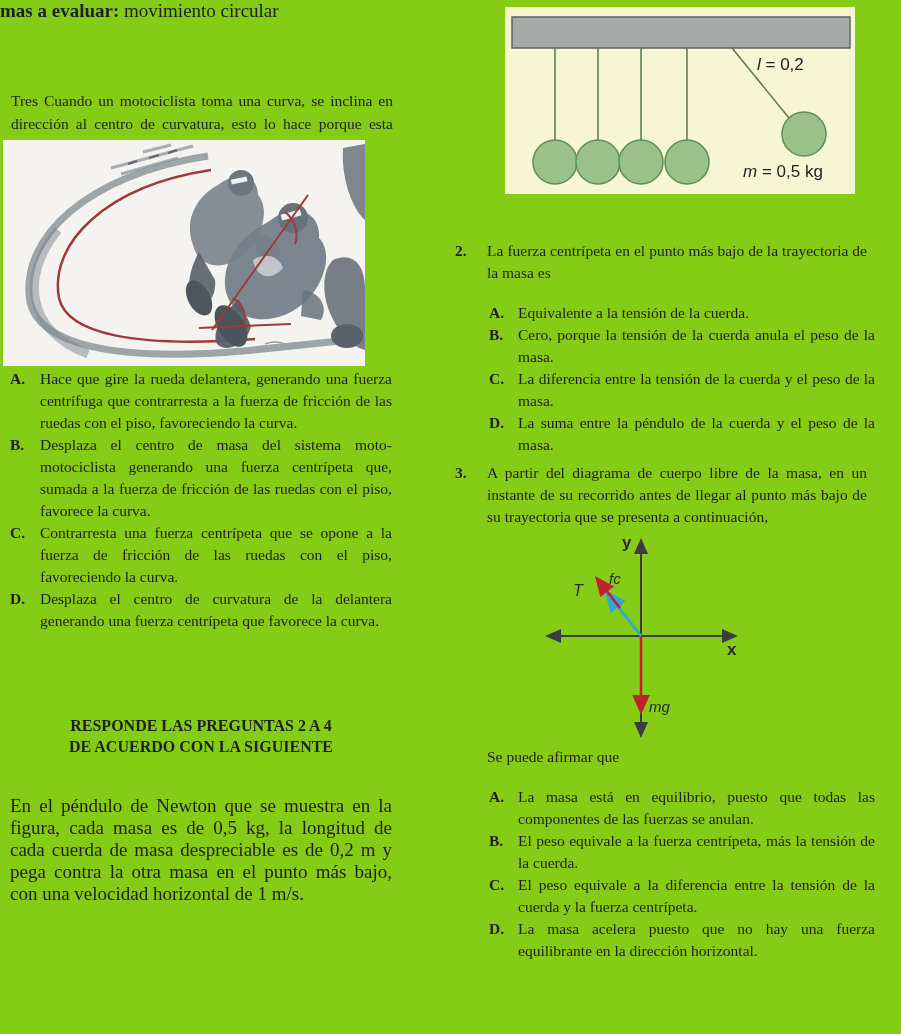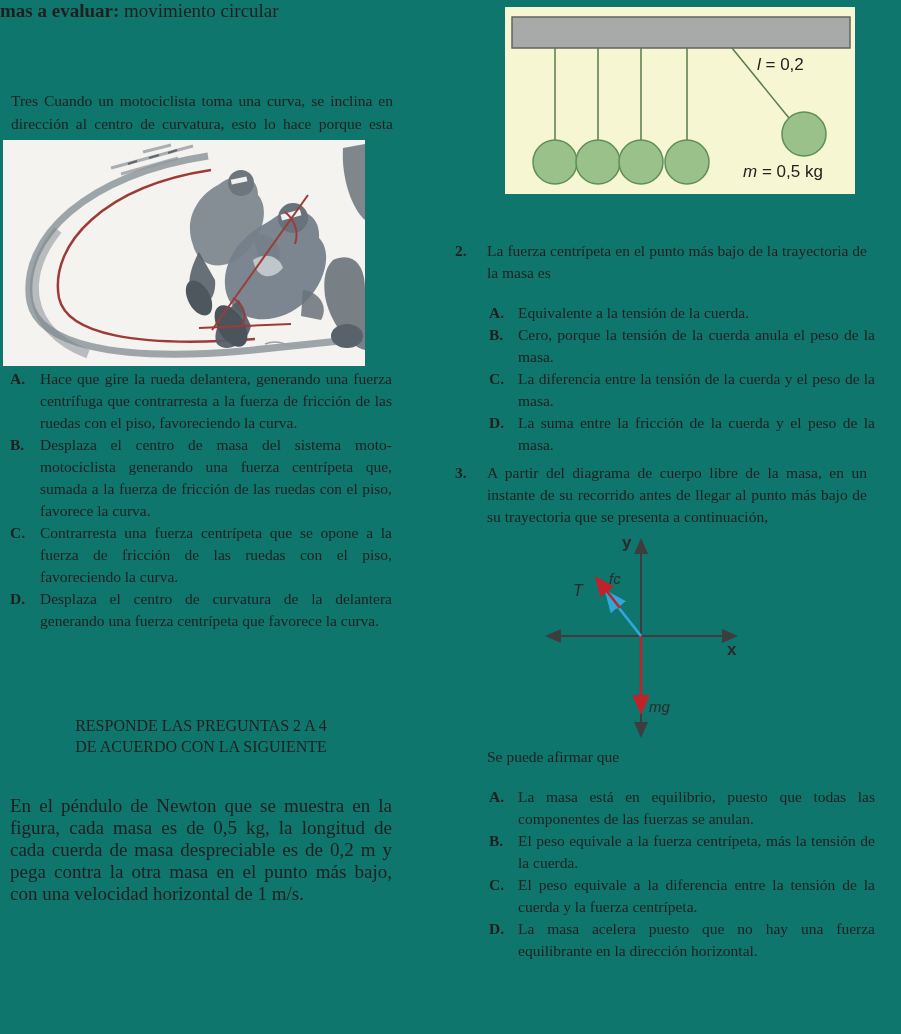--- a/index.html
+++ b/index.html
@@ -3,7 +3,7 @@
 <meta charset="utf-8">
 <style>
   html,body{margin:0;padding:0;background:#ffffff;}
-  .page{position:relative;width:901px;height:1034px;background:#0f766e;overflow:hidden;
+  .page{position:relative;width:901px;height:1034px;background:#84cc16;overflow:hidden;
         font-family:"Liberation Serif",serif;color:#1f1f1f;}
   .abs{position:absolute;}
   .title{font-size:19px;}

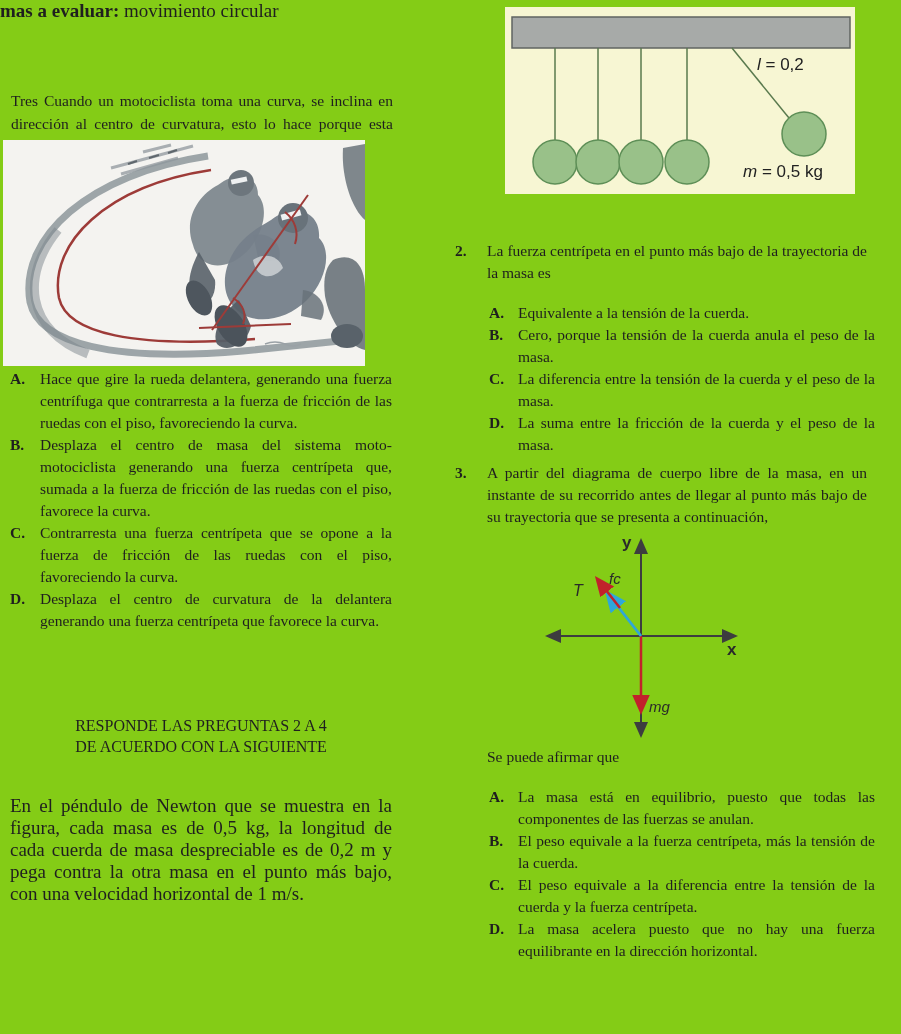--- a/index.html
+++ b/index.html
@@ -157,7 +157,7 @@
     </div>
     <div class="opt">
       <span class="letter">D.</span>
-      <div class="otext">La suma entre la fricción de la cuerda y el peso de la masa.</div>
+      <div class="otext">La suma entre la péndulo de la cuerda y el peso de la masa.</div>
     </div>
   </div>
 

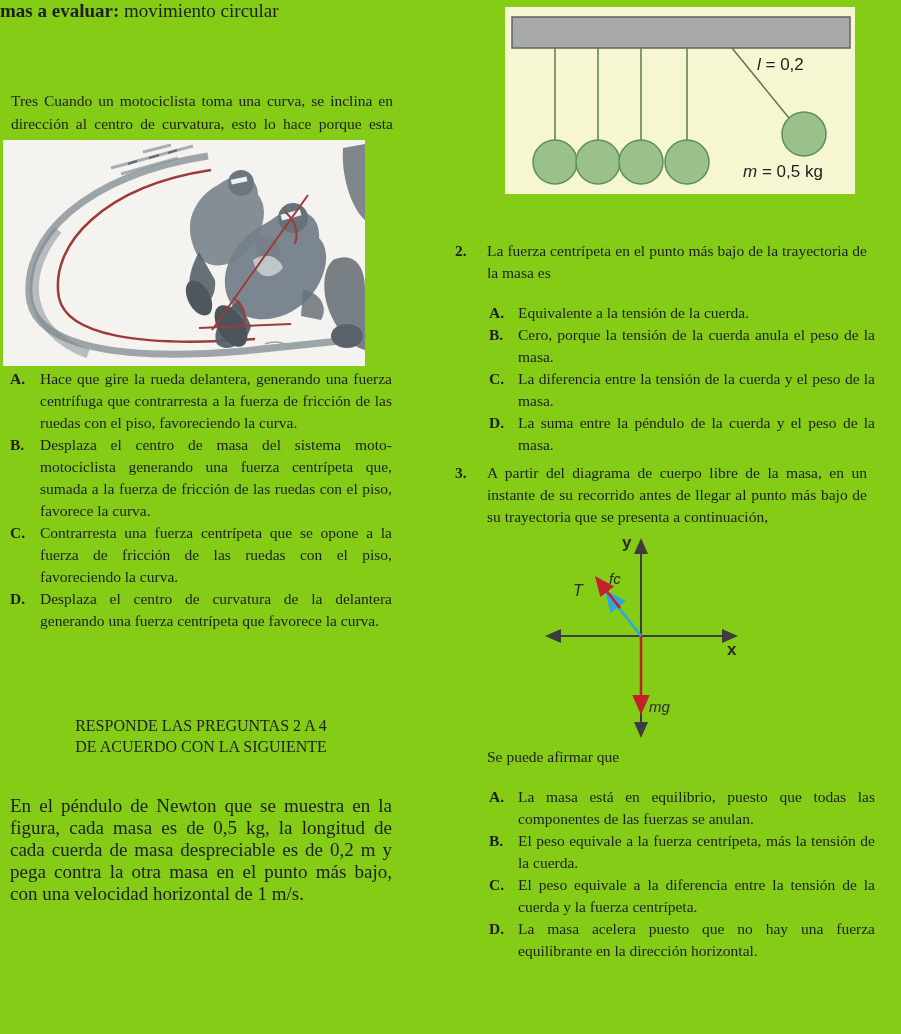--- a/index.html
+++ b/index.html
@@ -17,7 +17,7 @@
   .opt .letter{flex:0 0 30px;font-weight:bold;}
   .opt .otext{flex:1;text-align:justify;}
   .opts-r .opt .letter{flex:0 0 29px;}
-  .heading{font-size:16px;font-weight:normal;text-align:center;line-height:21px;}
+  .heading{font-size:16px;font-weight:bold;text-align:center;line-height:21px;}
   .figwrap{background:#f7f6d3;border-radius:17px;}
   svg text{font-family:"Liberation Sans",sans-serif;}
 </style>

